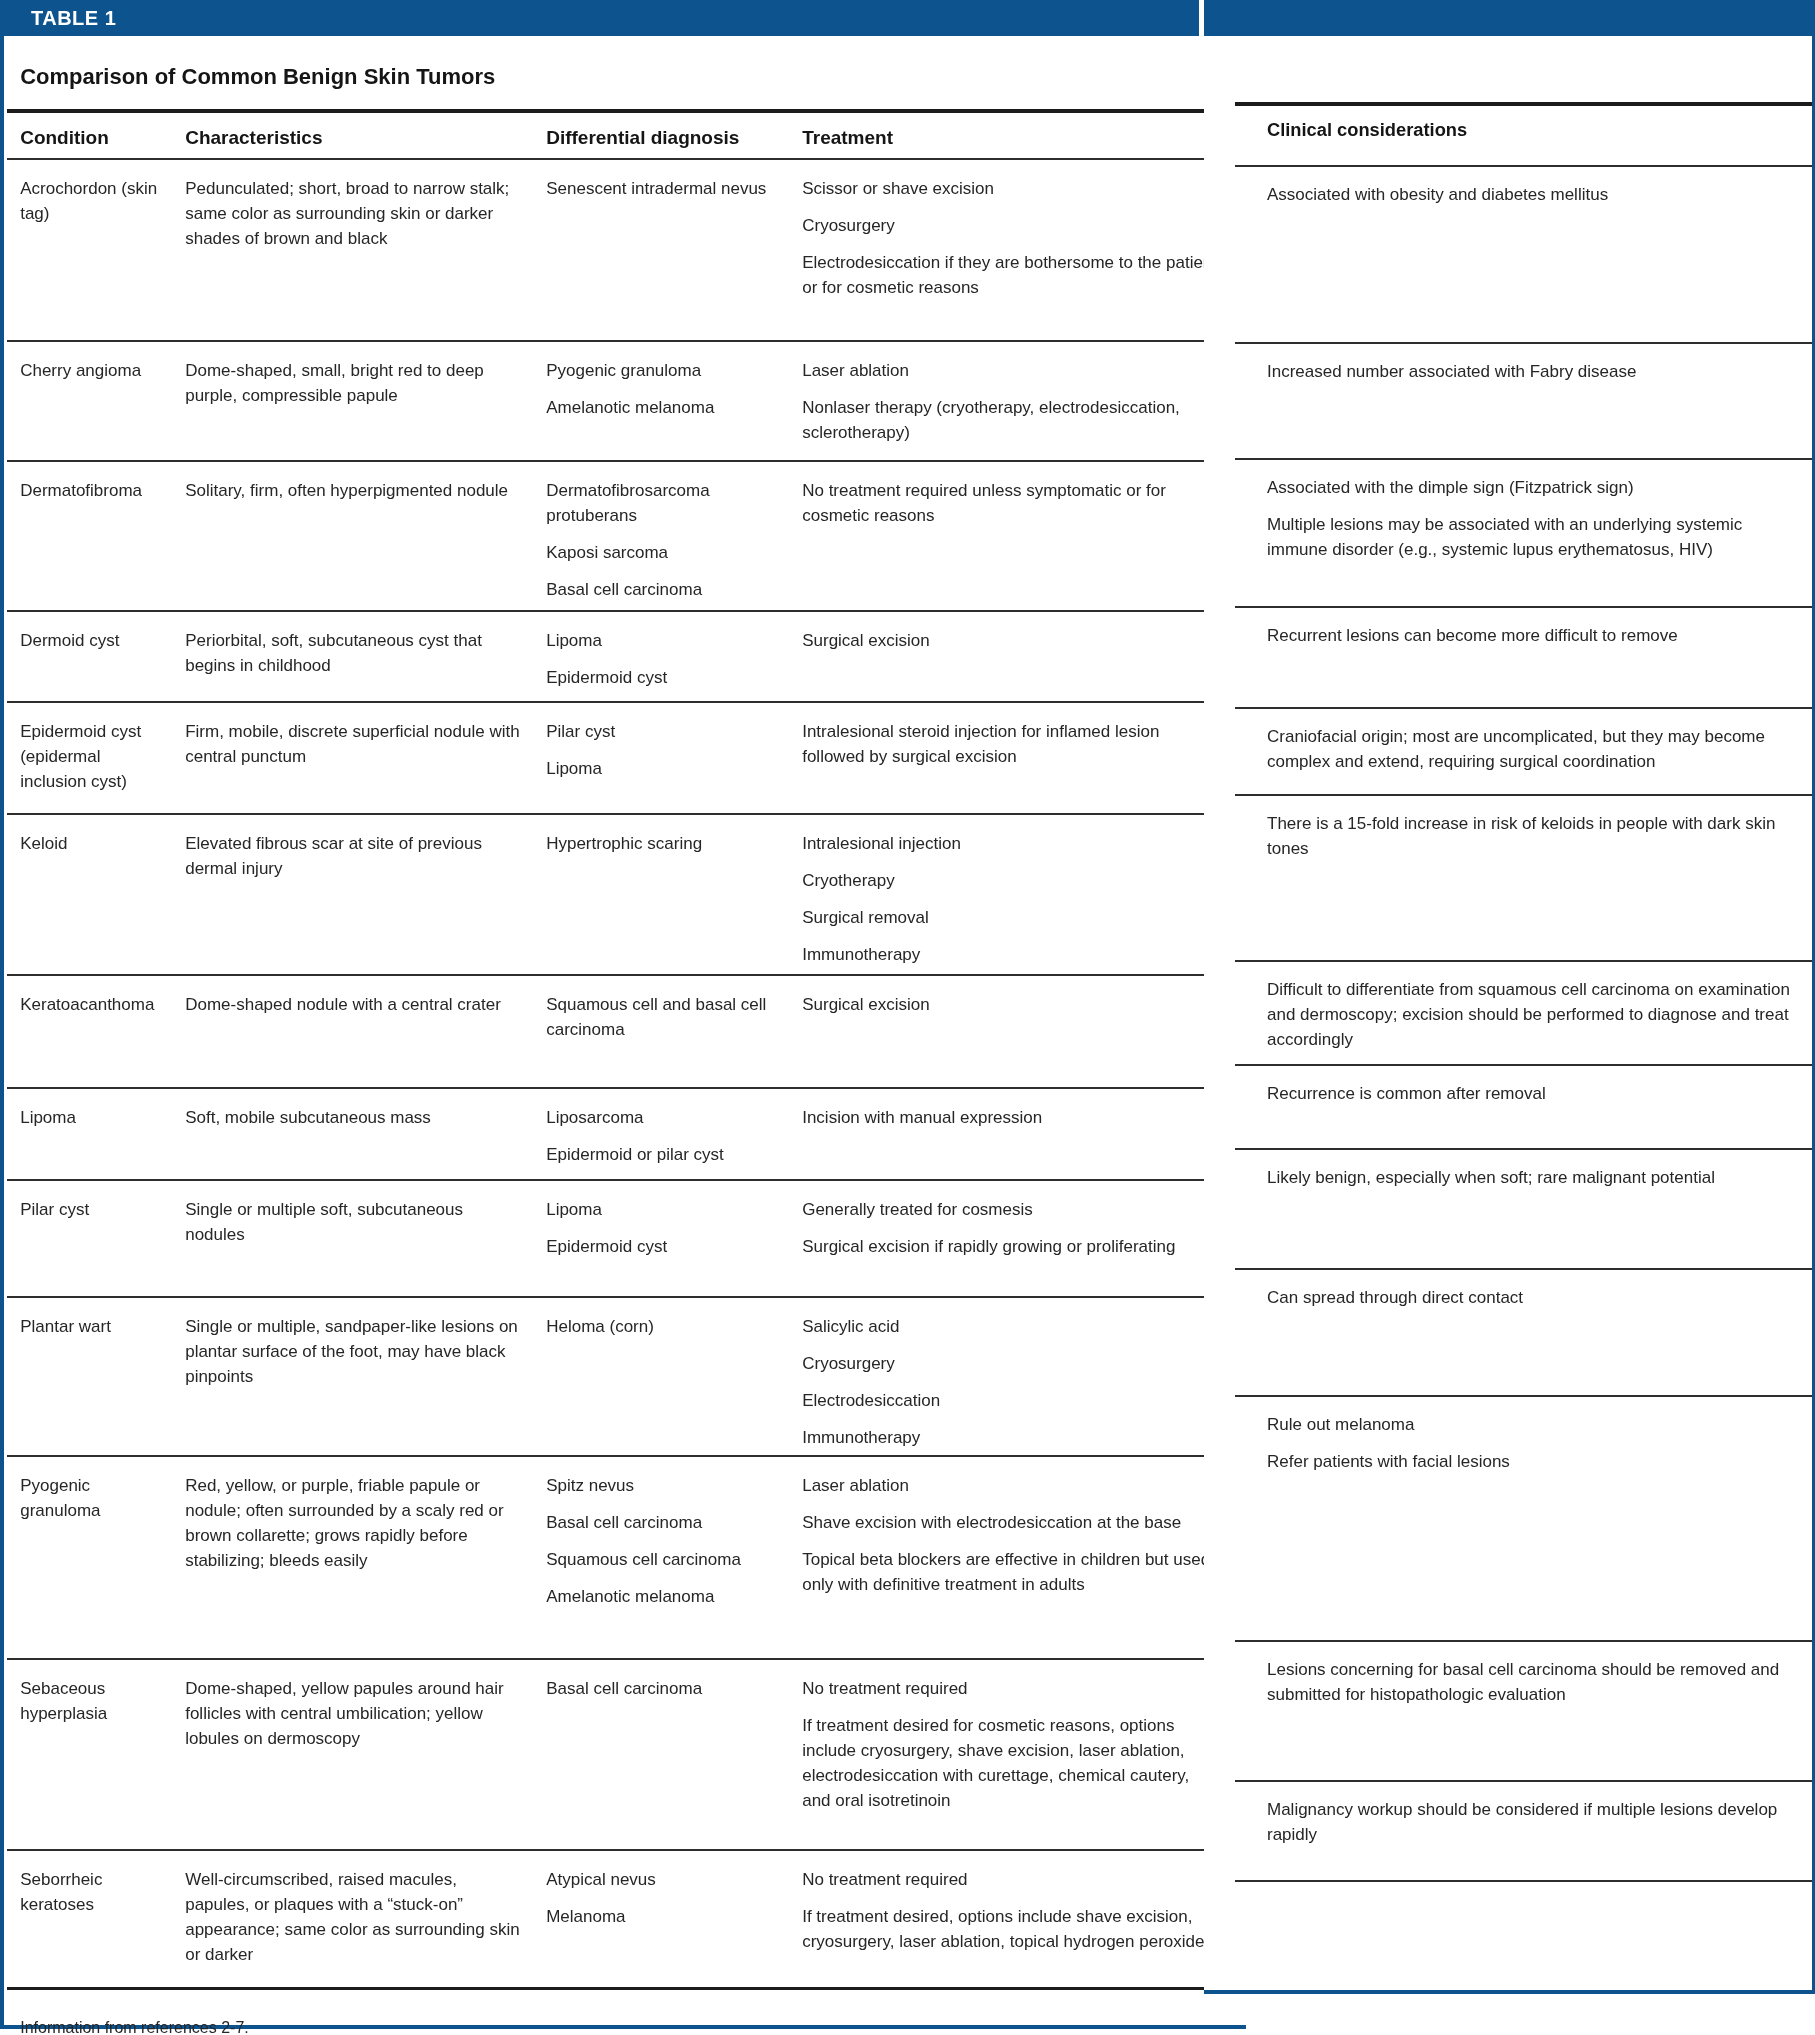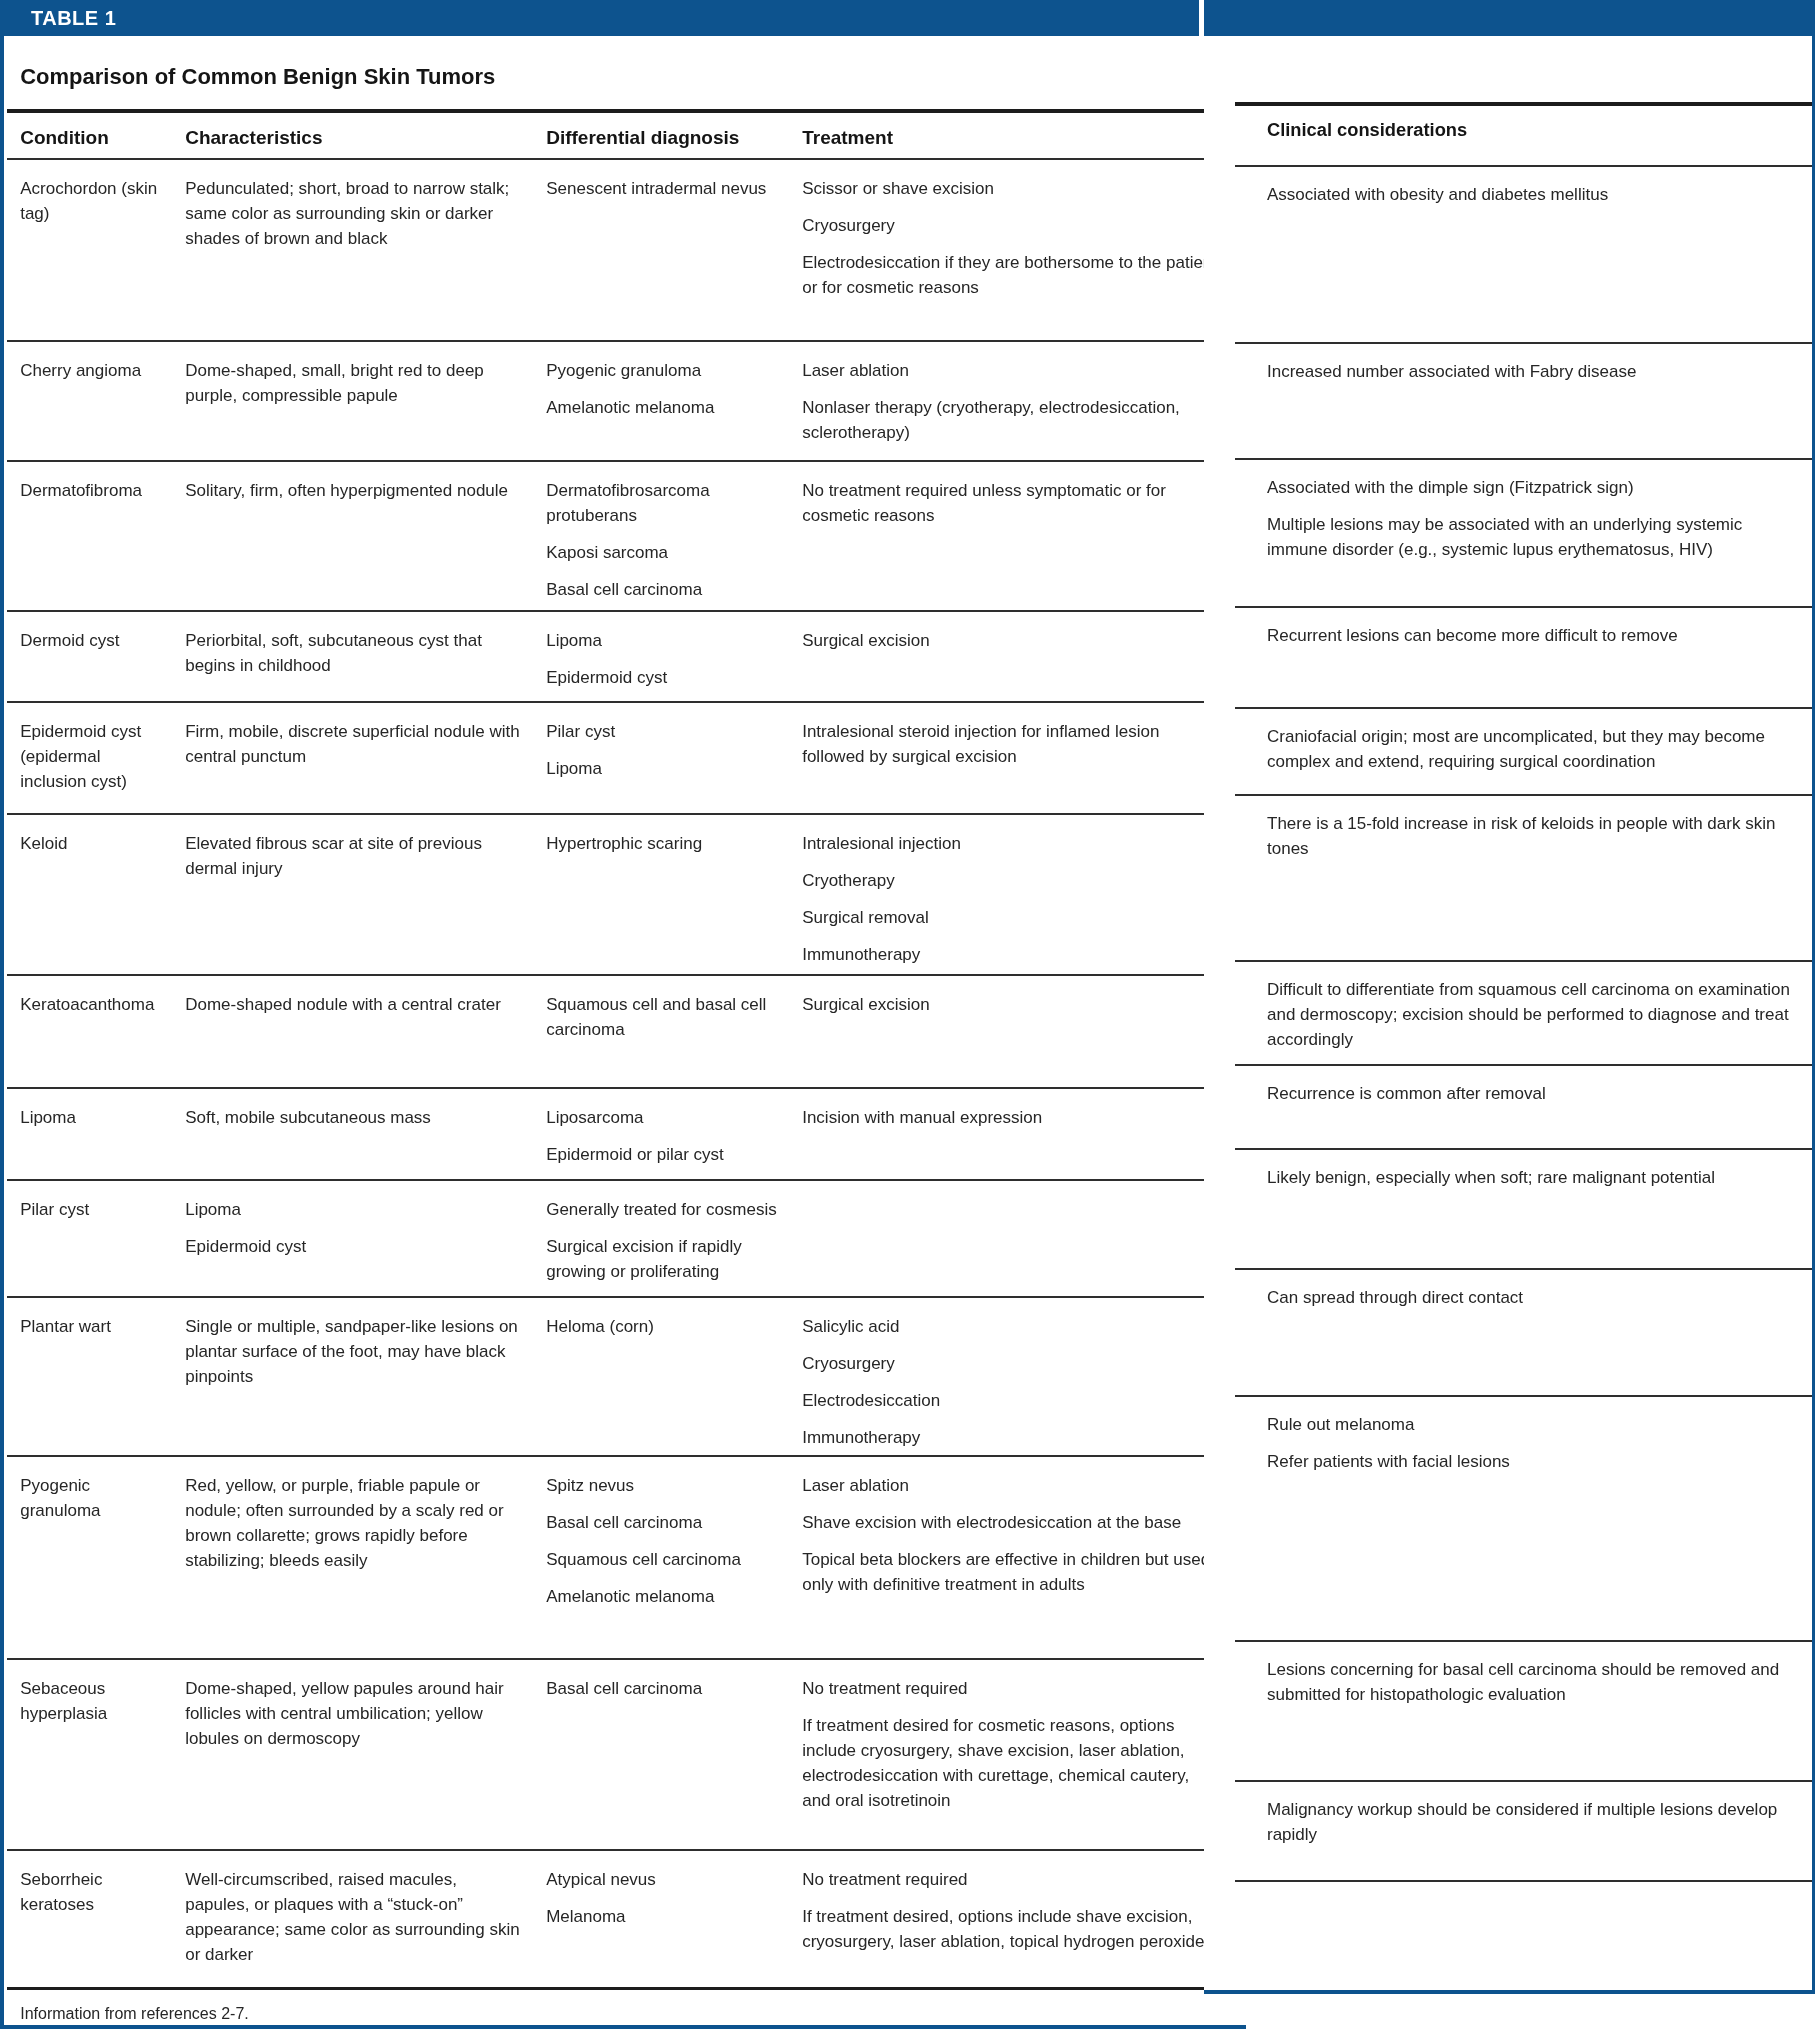--- a/index.html
+++ b/index.html
@@ -161,6 +161,7 @@
     </div>
     <div class="mrow drow r9">
       <div class="cell">Pilar cyst</div>
+      <div class="cell">Single or multiple soft, subcutaneous nodules</div>
       <div class="cell">
           <p>Lipoma</p>
           <p>Epidermoid cyst</p>

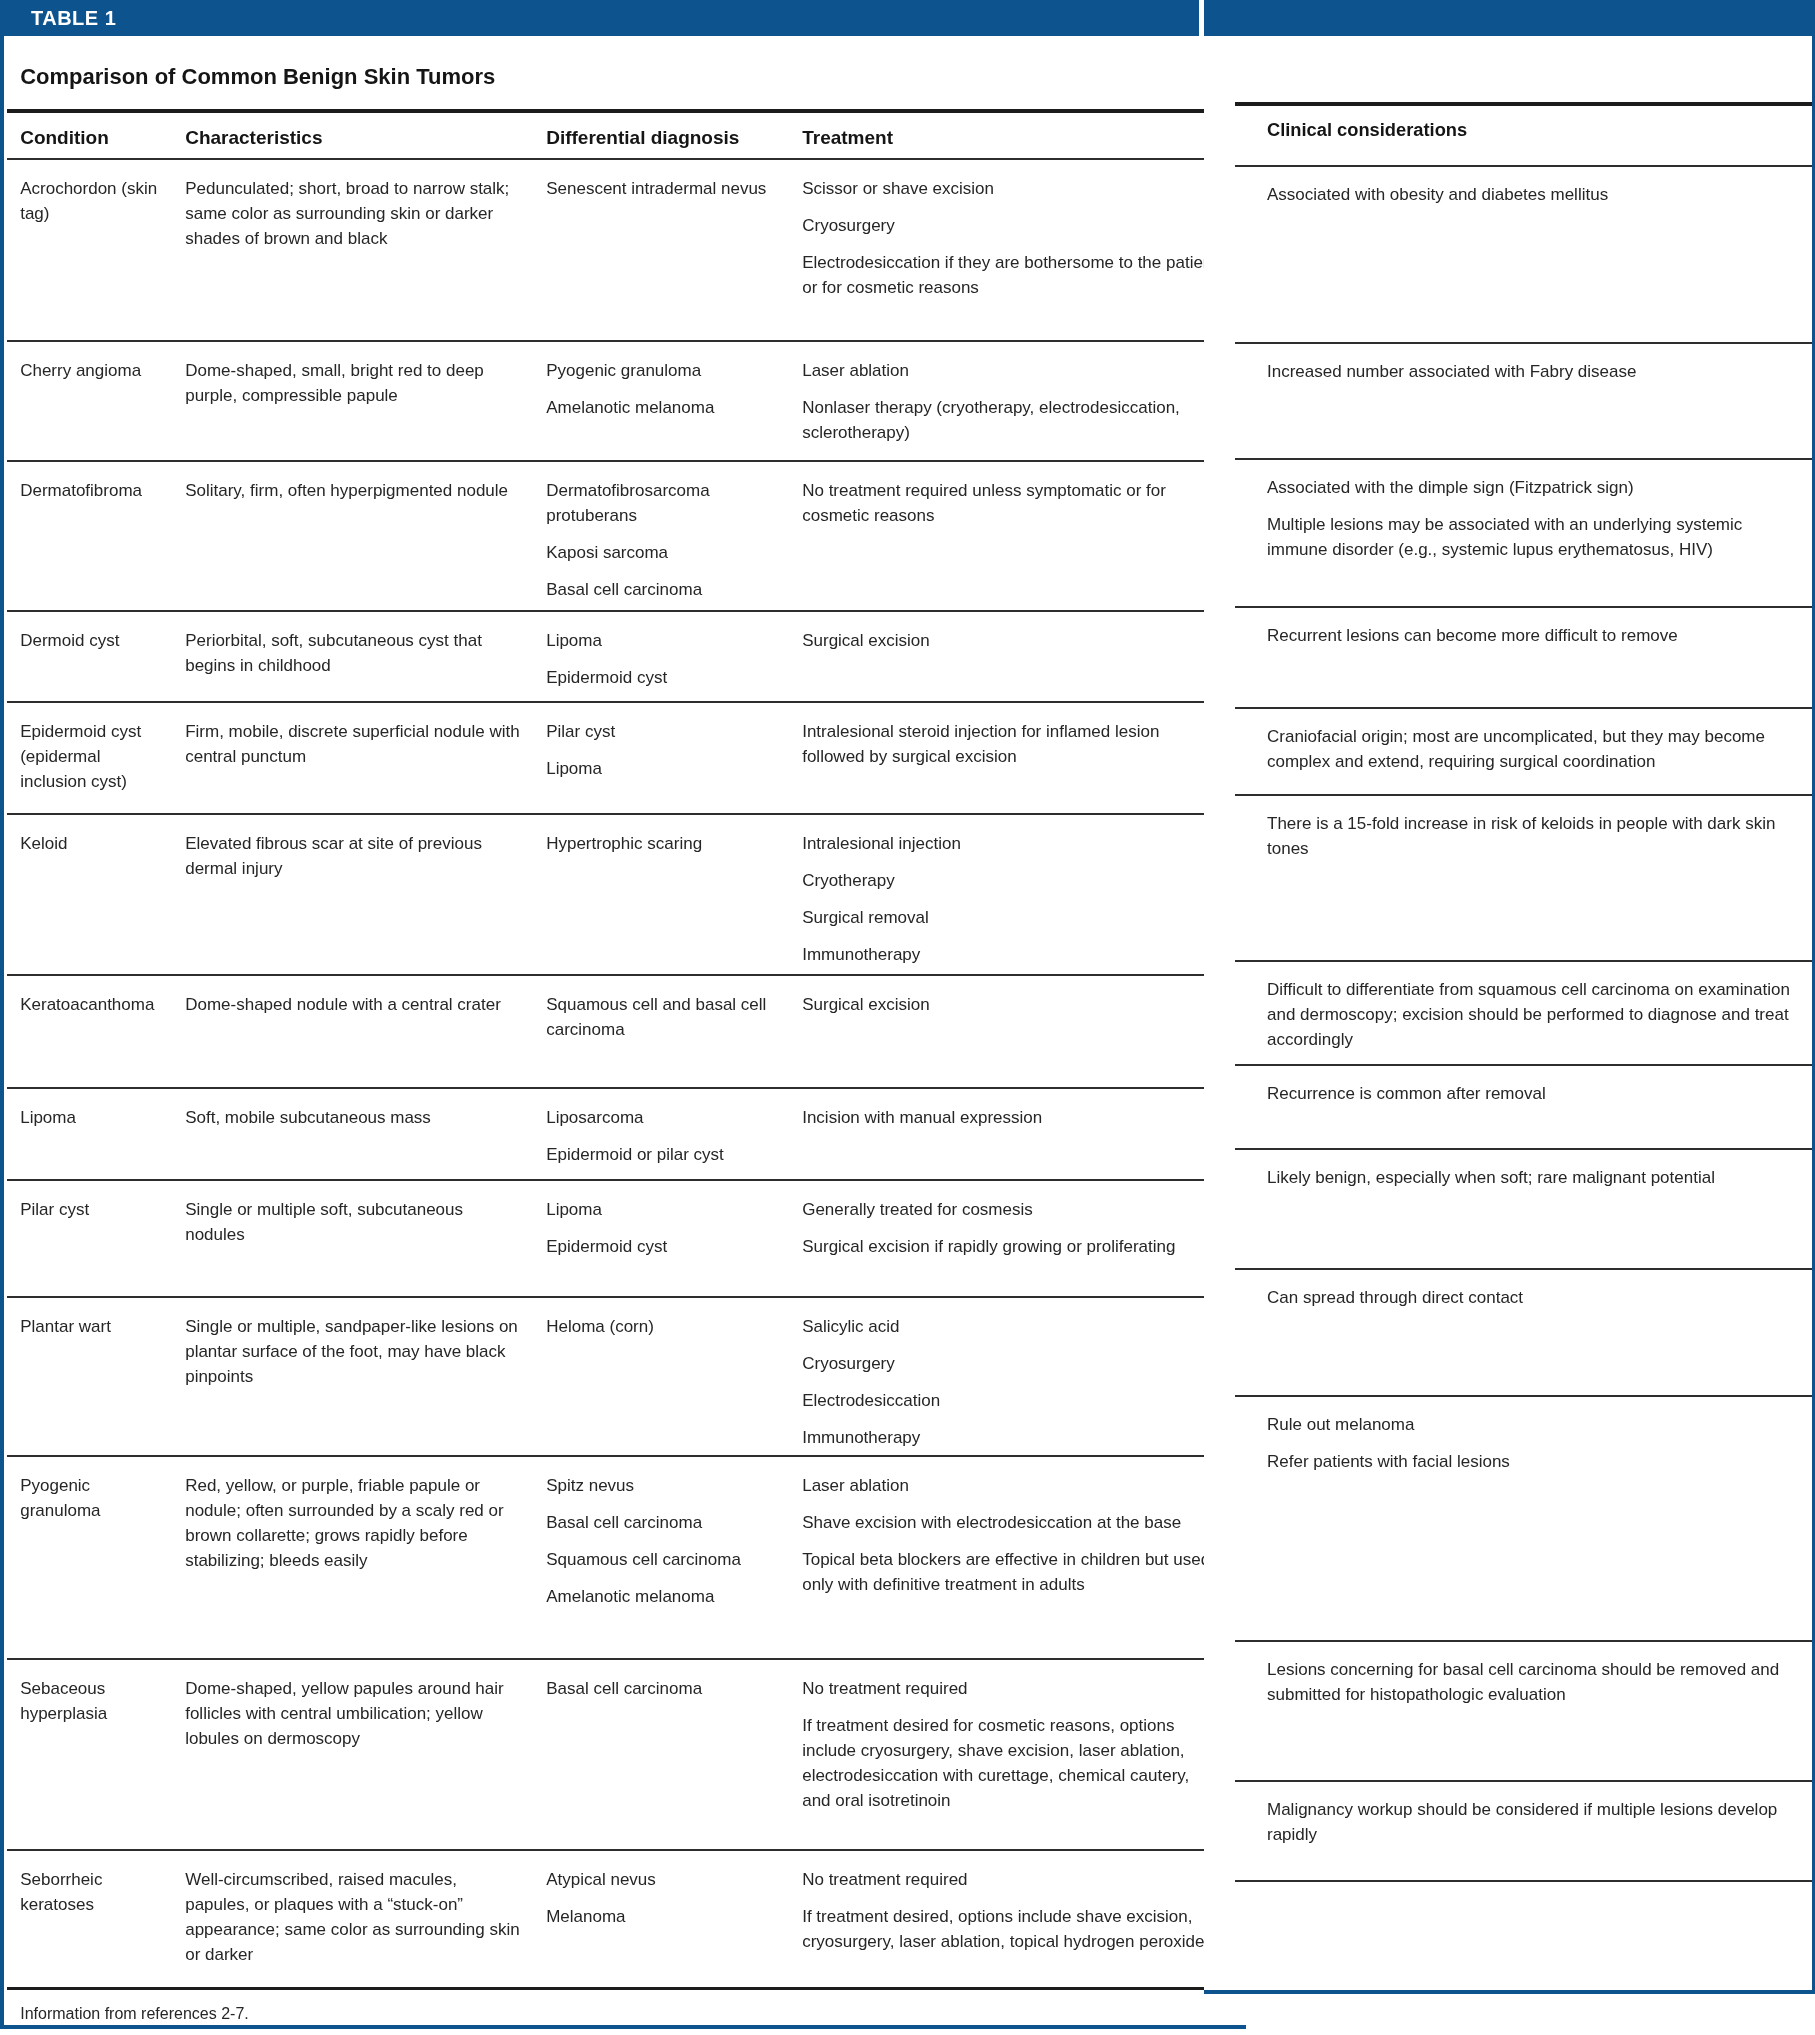--- a/index.html
+++ b/index.html
@@ -30,7 +30,7 @@
   .r6{height:161px}.r7{height:113px}.r8{height:92px}.r9{height:117px}.r10{height:159px}
   .r11{height:203px}.r12{height:191px}.r13{height:138px}
 
-  .footrow { border-top:3.2px solid #1c1c1c; height:41px; box-sizing:border-box; padding:15px 0 0 13px;
+  .footrow { border-top:3.2px solid #1c1c1c; height:41px; box-sizing:border-box; padding:29px 0 0 13px;
              font-size:16px; color:#262626; }
 
   

